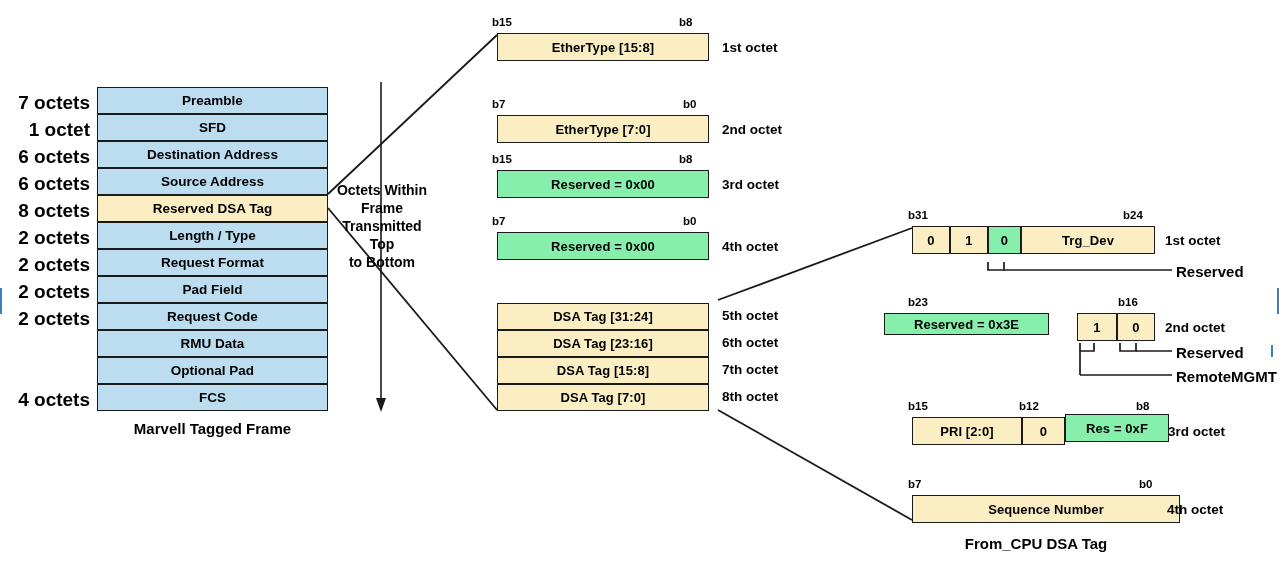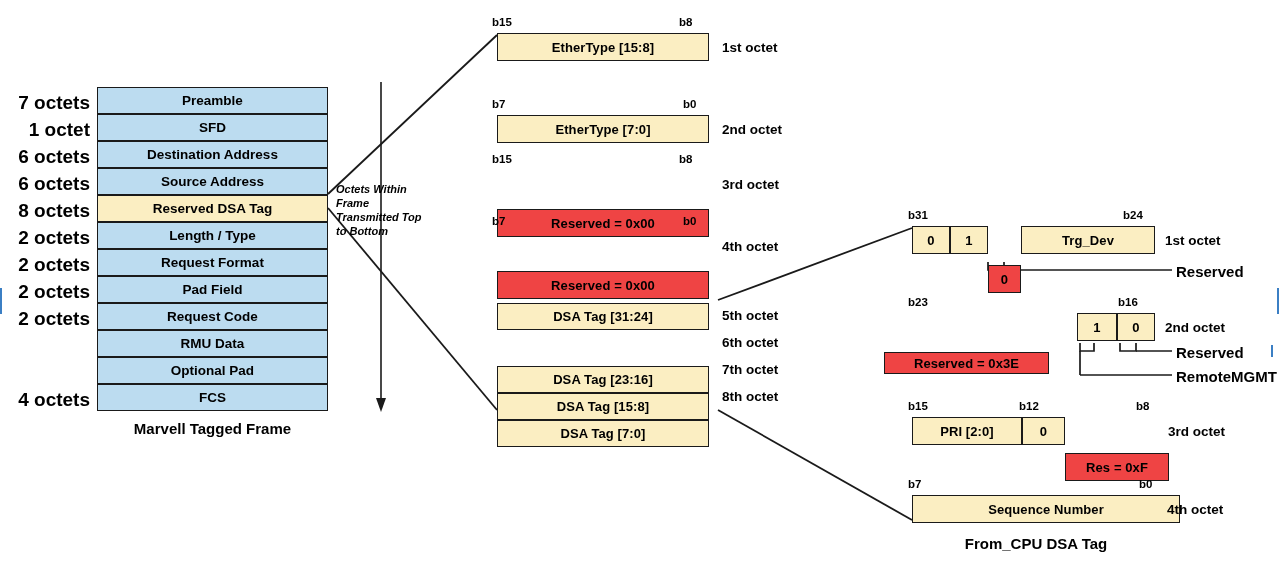--- a/index.html
+++ b/index.html
@@ -53,8 +53,8 @@
 
   
   .center-note{
-    position:absolute;text-align:left;font-size:11px;font-weight:bold;
-    line-height:1.28;white-space:pre-line;font-style:italic;
+    position:absolute;text-align:center;font-size:14px;font-weight:bold;
+    line-height:1.28;white-space:pre-line;
   }
 
   .caption-right{

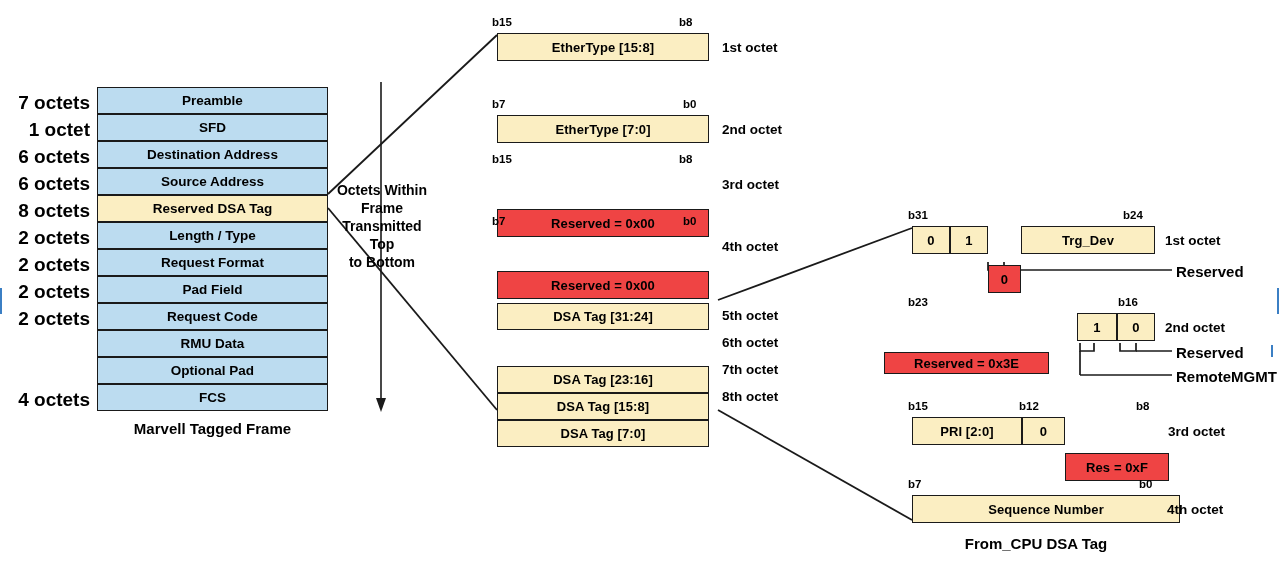--- a/index.html
+++ b/index.html
@@ -19,7 +19,7 @@
     font-size:13px;font-weight:bold;letter-spacing:.1px;
     line-height:1;white-space:nowrap;
   }
-  .blue{background:#ef4444;margin-top:39px;}
+  .blue{background:#86efac;}
   .yellow{background:#fbeec2;}
   .nb-top{border-top-width:0.8px;margin-top:36px;}
 

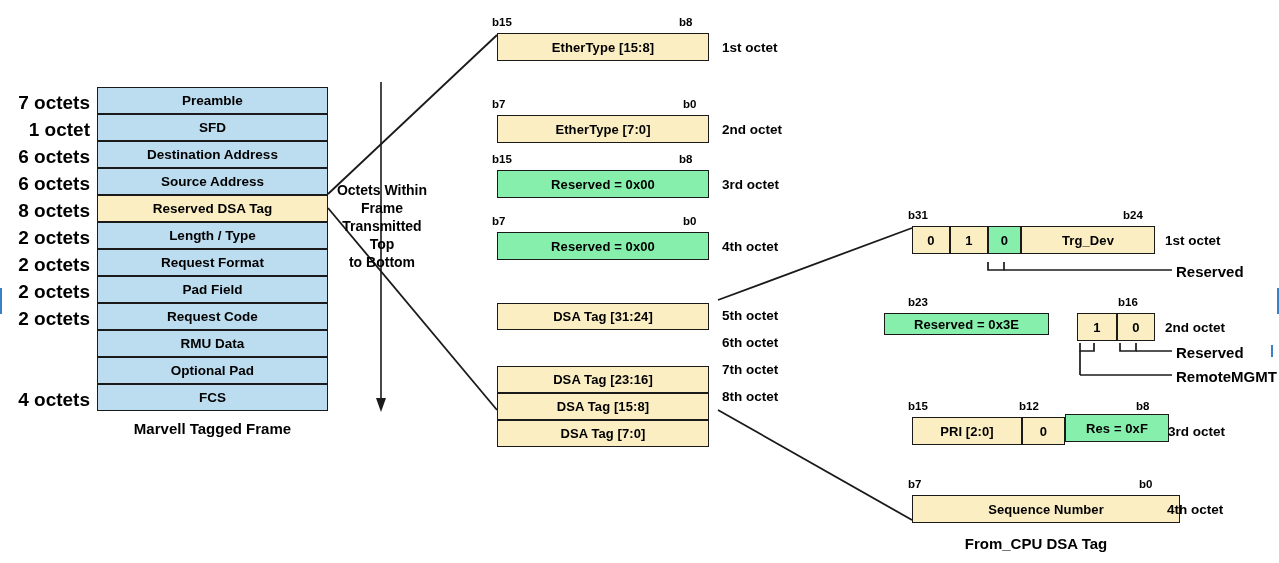--- a/index.html
+++ b/index.html
@@ -21,7 +21,7 @@
   }
   .blue{background:#86efac;}
   .yellow{background:#fbeec2;}
-  .nb-top{border-top-width:0.8px;margin-top:36px;}
+  .nb-top{border-top-width:0.8px;}
 
   
   .frame-row{

